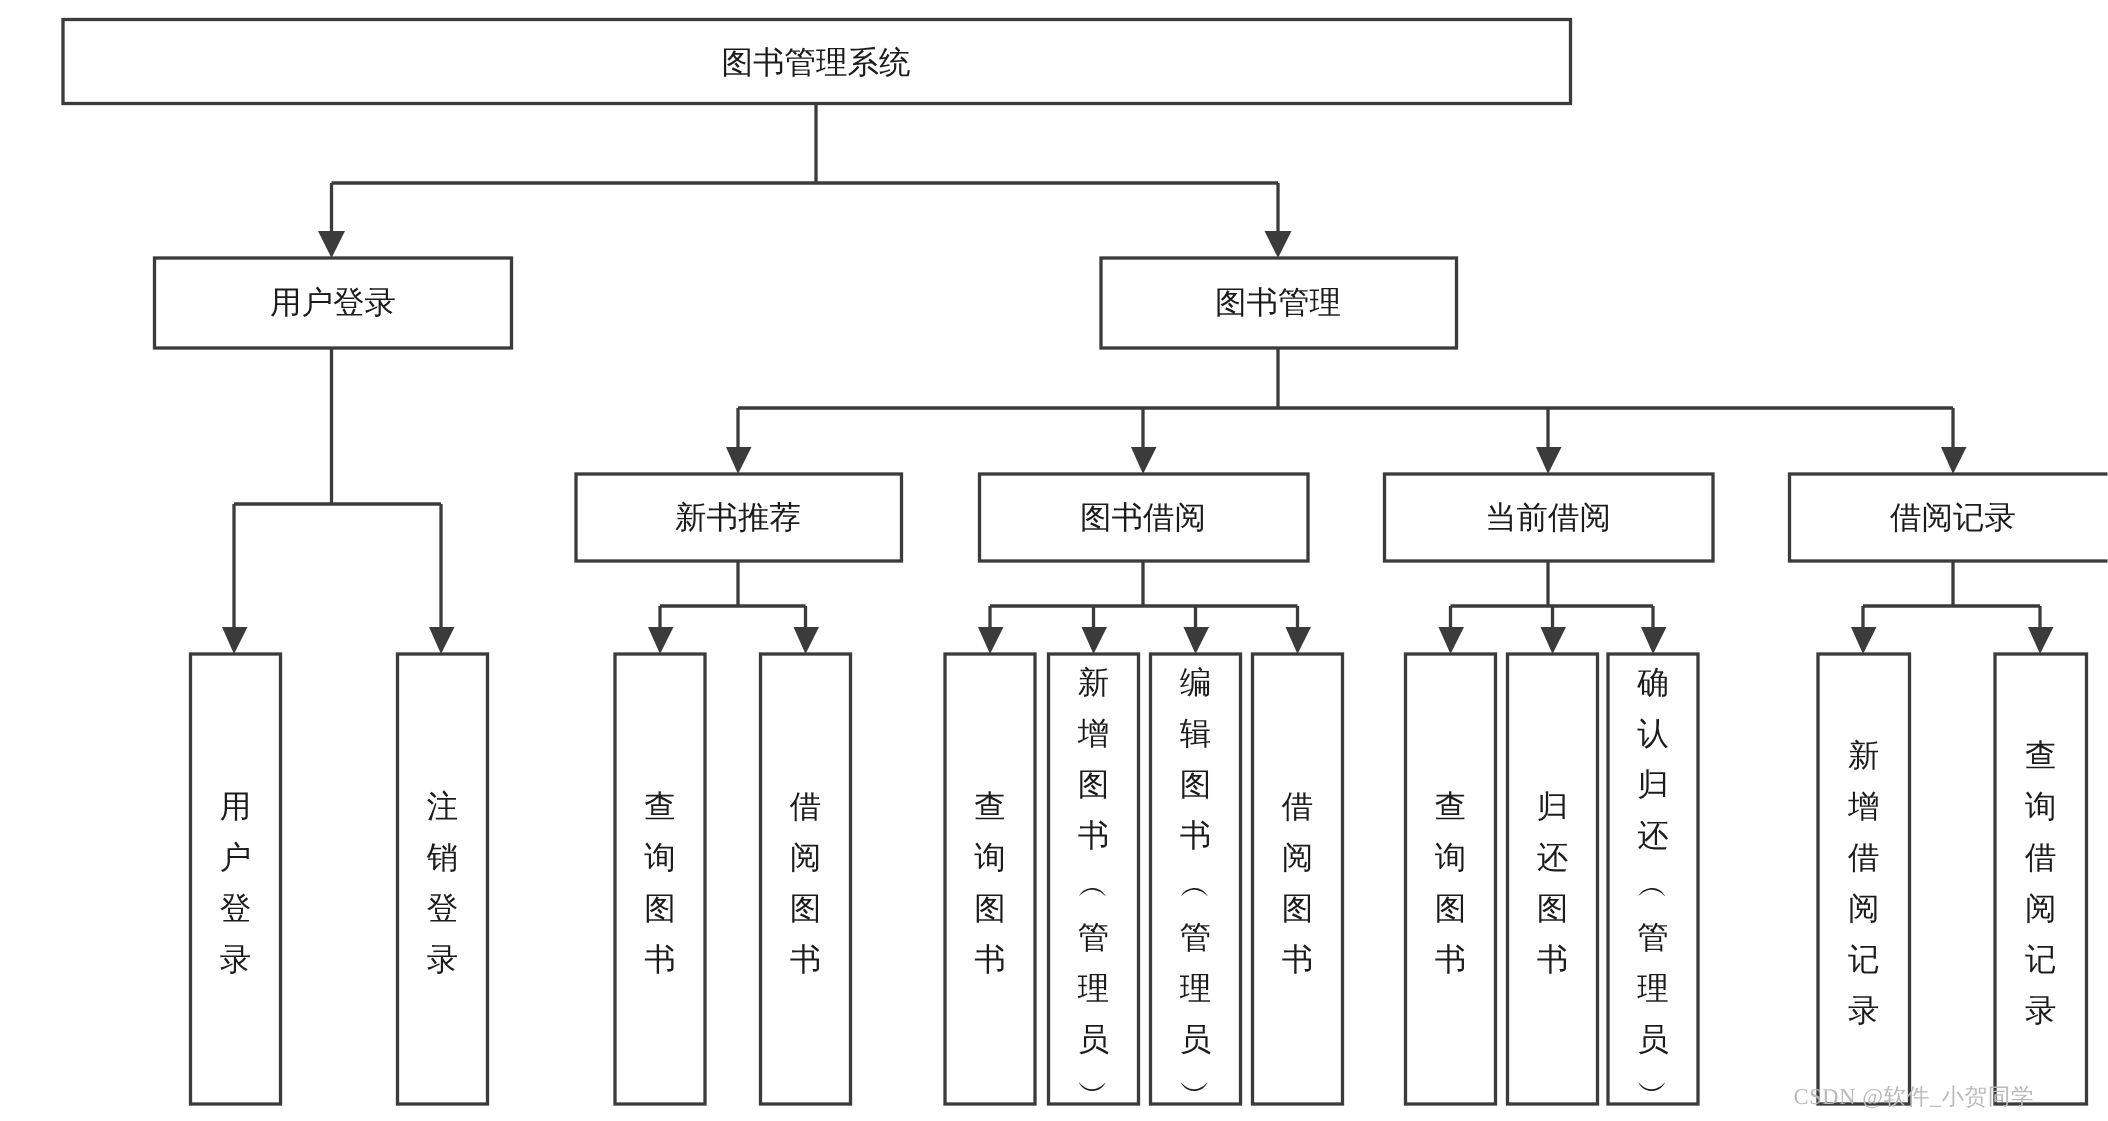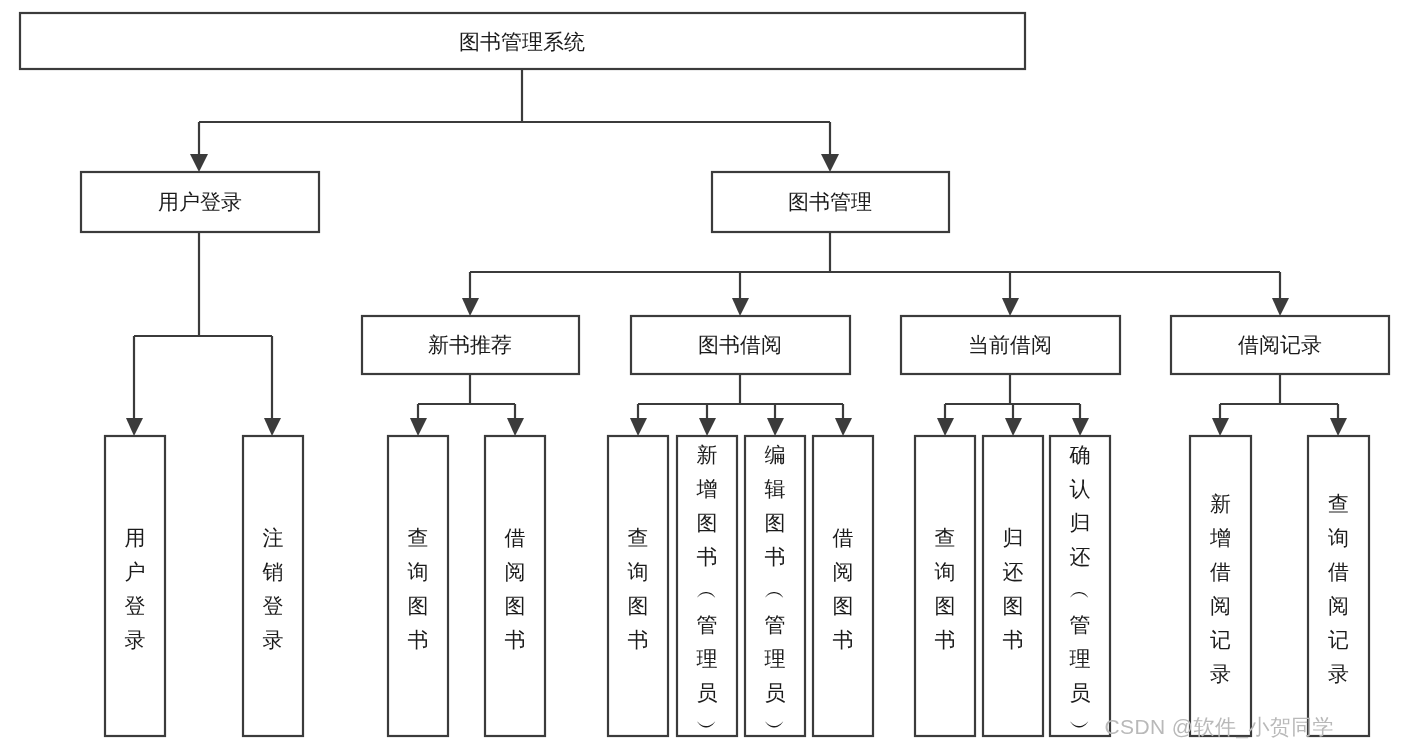--- a/index.html
+++ b/index.html
@@ -18,6 +18,7 @@
     width: 1342px;
     height: 747px;
     background: #ffffff;
+    margin-left: 22px;
   }
   svg#chart-svg {
     position: absolute;

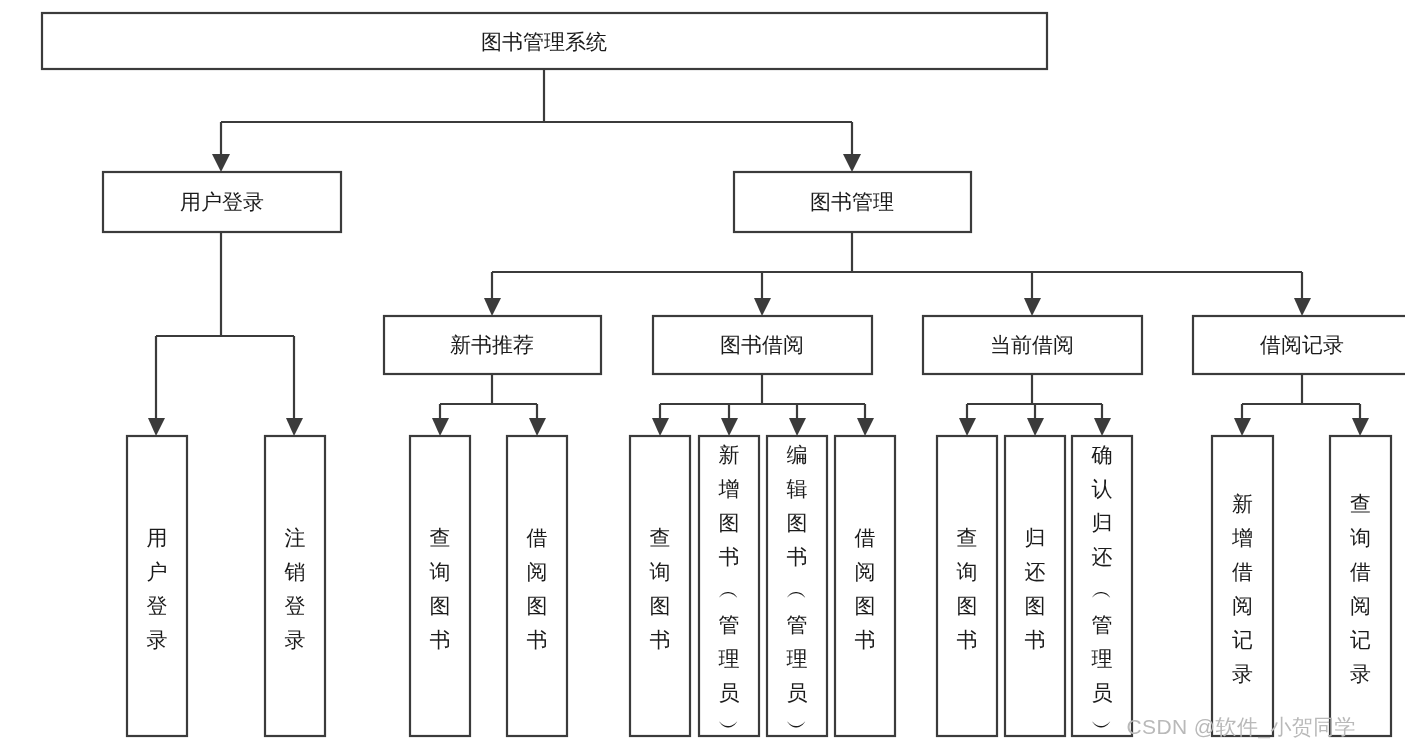--- a/index.html
+++ b/index.html
@@ -60,8 +60,8 @@
     position: absolute;
     right: 8px;
     bottom: 6px;
-    font-family: Liberation Sans, sans-serif;
-    font-size: 21px;
+    font-family: Liberation Serif, serif;
+    font-size: 15px;
     color: #b9b9b9;
     letter-spacing: 0.4px;
     white-space: nowrap;

